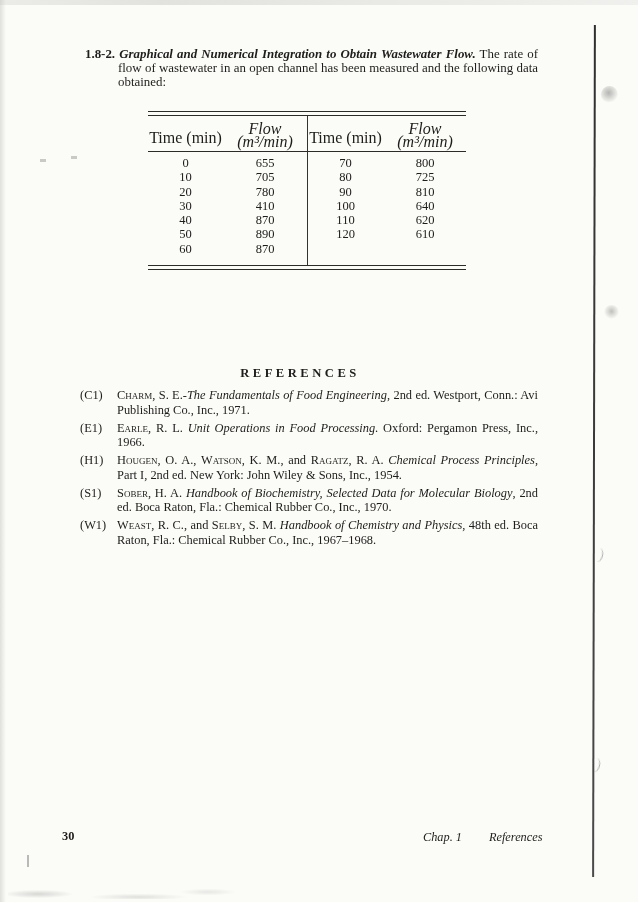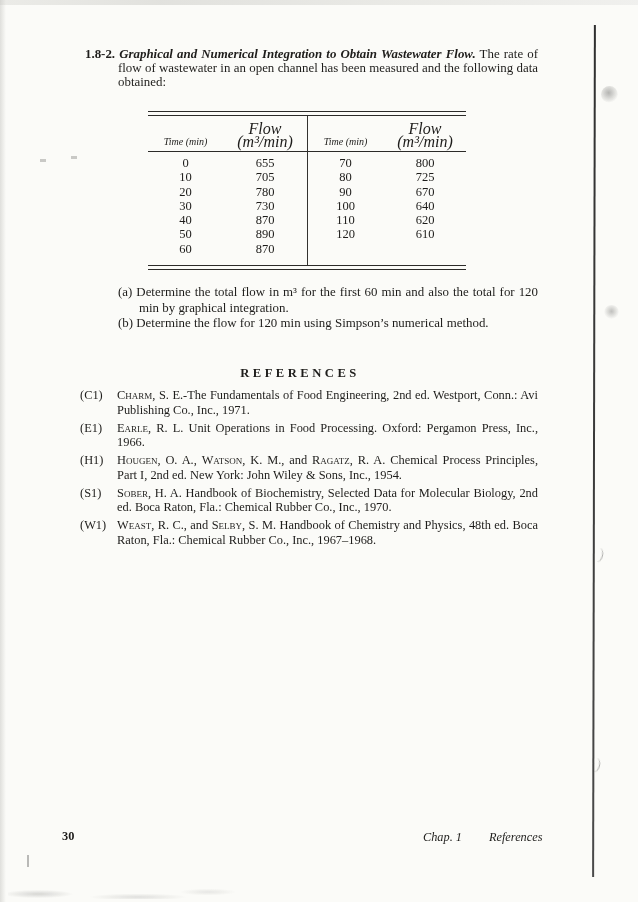--- a/index.html
+++ b/index.html
@@ -50,7 +50,7 @@
   .tbl-body{display:grid;grid-template-columns:159px 159px;}
   .half-right{border-left:1px solid #33322f;}
   .hdr{display:grid;grid-template-columns:75px 84px;height:35px;border-bottom:1px solid #2c2b29;}
-  .th-time{font-style:italic;font-size:10px;display:flex;align-items:flex-end;justify-content:center;padding-bottom:4px;}
+  .th-time{font-size:16px;display:flex;align-items:flex-end;justify-content:center;padding-bottom:4px;}
   .th-flow{font-style:italic;font-size:16px;display:flex;flex-direction:column;justify-content:flex-end;
     align-items:center;line-height:13px;padding-bottom:3px;}
   .rows{padding-top:4px;padding-bottom:9px;}

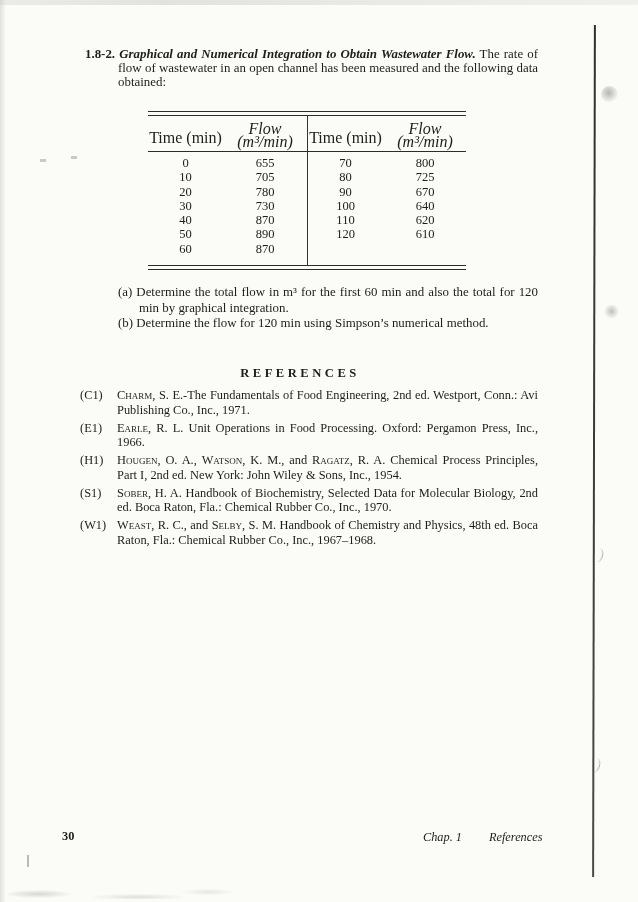--- a/index.html
+++ b/index.html
@@ -162,7 +162,7 @@
           </div>
           <div class="tr">
             <div class="td">90</div>
-            <div class="td">670</div>
+            <div class="td">810</div>
           </div>
           <div class="tr">
             <div class="td">100</div>

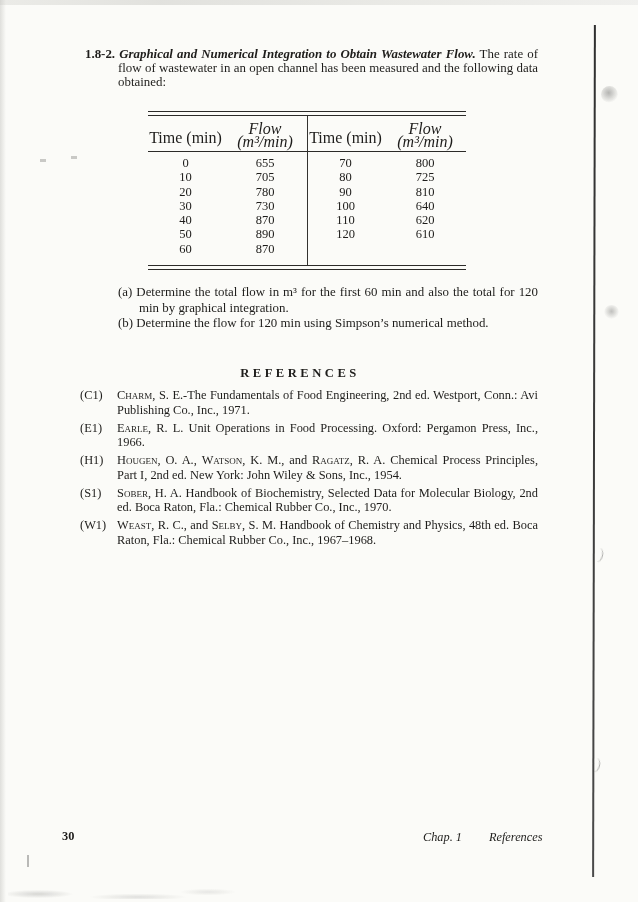--- a/index.html
+++ b/index.html
@@ -127,7 +127,7 @@
           </div>
           <div class="tr">
             <div class="td">30</div>
-            <div class="td">730</div>
+            <div class="td">410</div>
           </div>
           <div class="tr">
             <div class="td">40</div>

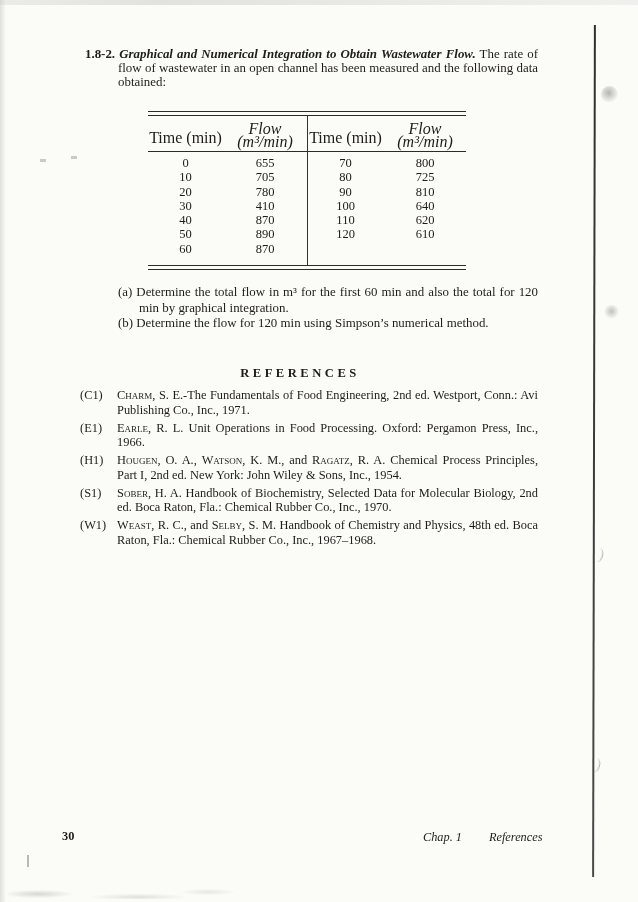--- a/index.html
+++ b/index.html
@@ -183,10 +183,6 @@
 </div>
 
 <div class="parts">
-  <div id="parts-list">
-      <p class="part"><span>(a)</span> <span>Determine the total flow in m³ for the first 60 min and also the total for 120 min by graphical integration.</span></p>
-      <p class="part"><span>(b)</span> <span>Determine the flow for 120 min using Simpson’s numerical method.</span></p>
-    </div>
 </div>
 
 <div class="refs-h">REFERENCES</div>

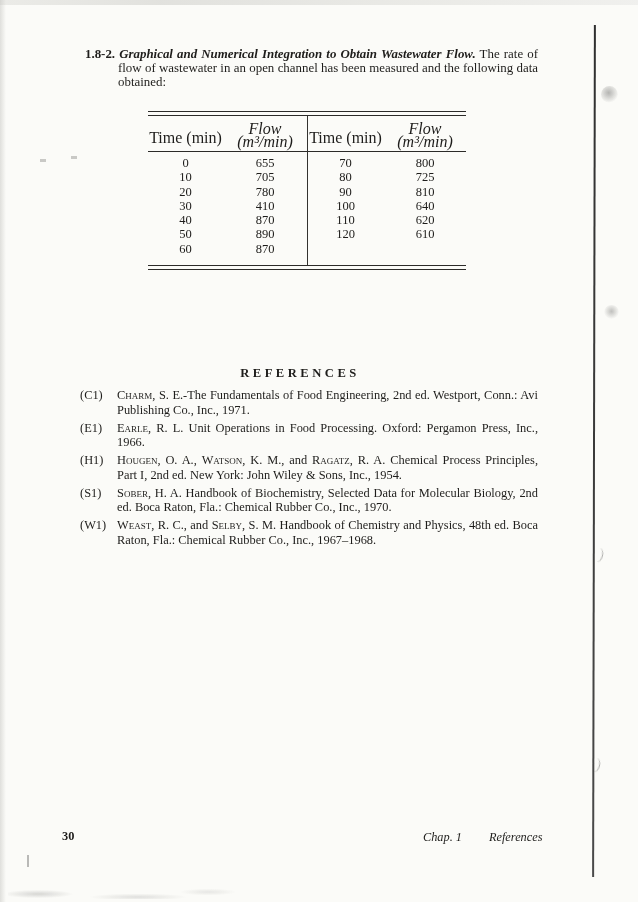--- a/index.html
+++ b/index.html
@@ -71,7 +71,7 @@
   .ref{padding-left:37px;text-indent:-37px;text-align:justify;margin:0 0 3.5px 0;}
   .ref-label{display:inline-block;width:37px;text-indent:0;}
   .sc{font-variant:small-caps;margin-top:47px;}
-  .it{margin-top:40px;}
+  .it{font-style:italic;margin-top:40px;}
 
   
   .page-num{position:absolute;left:62px;top:829px;font-size:12.4px;font-weight:bold;}

